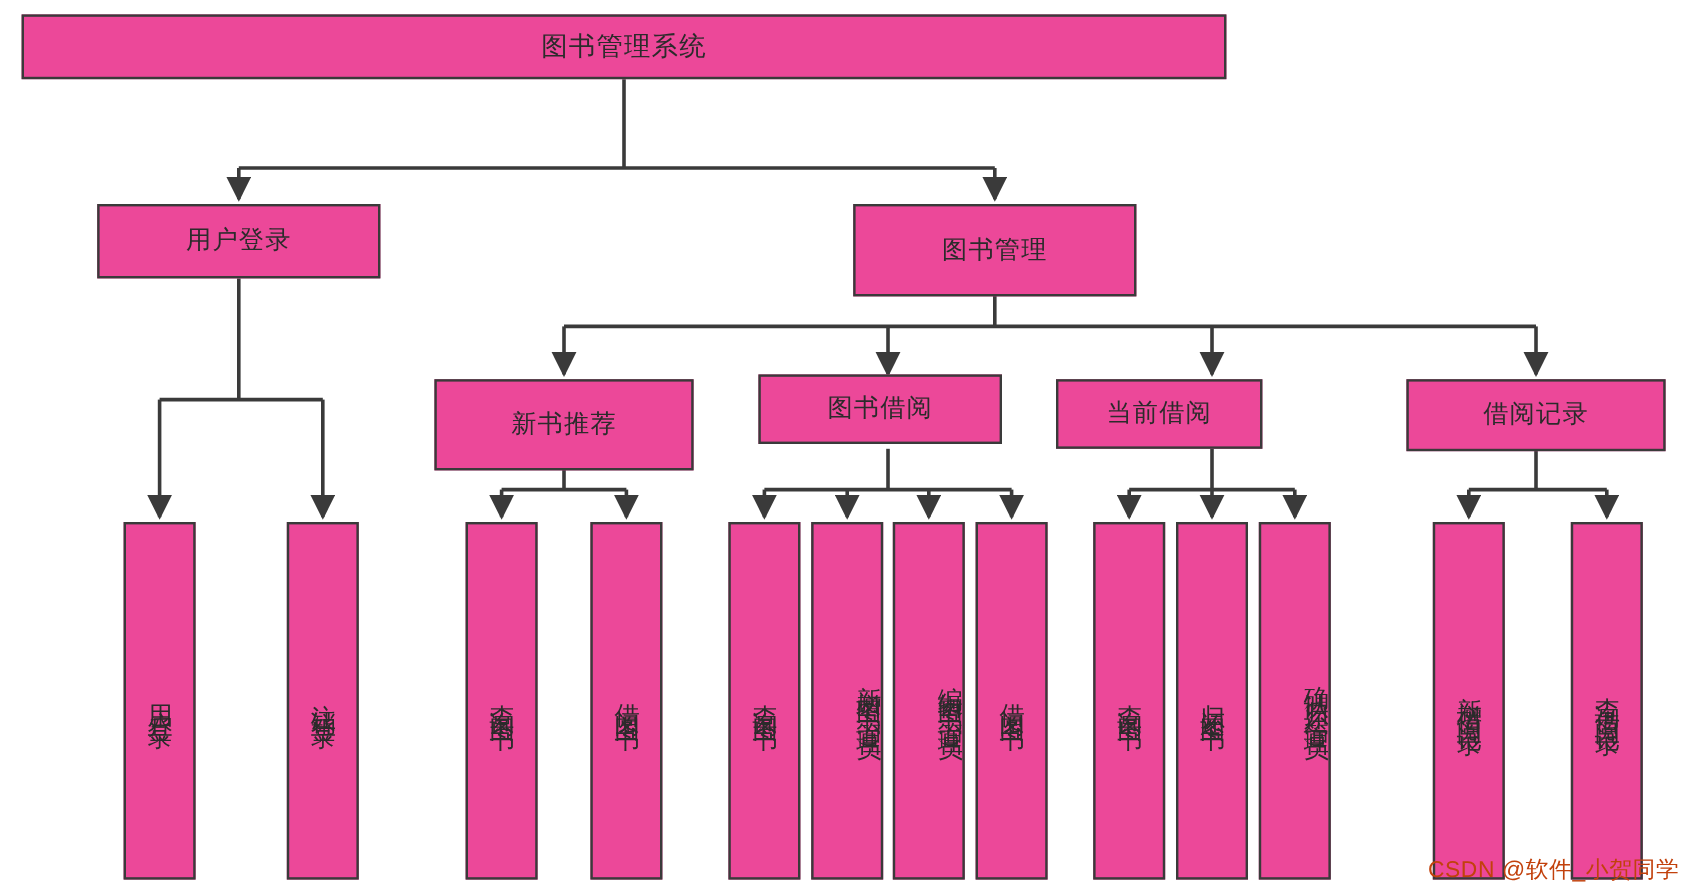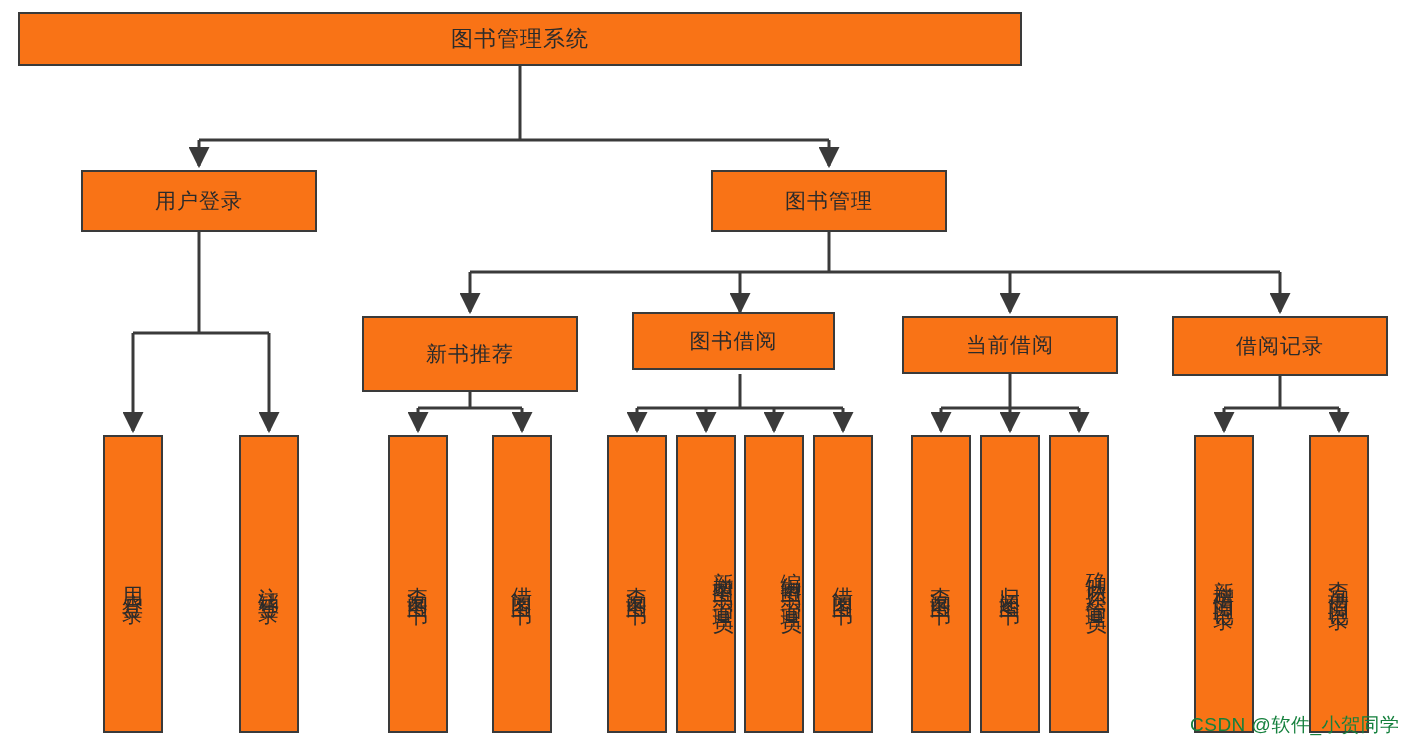--- a/index.html
+++ b/index.html
@@ -29,7 +29,7 @@
   .node {
     position: absolute;
     box-sizing: border-box;
-    background: #f97316;
+    background: #ec4899;
     border: 2px solid #3a3a3a;
     display: flex;
     align-items: center;

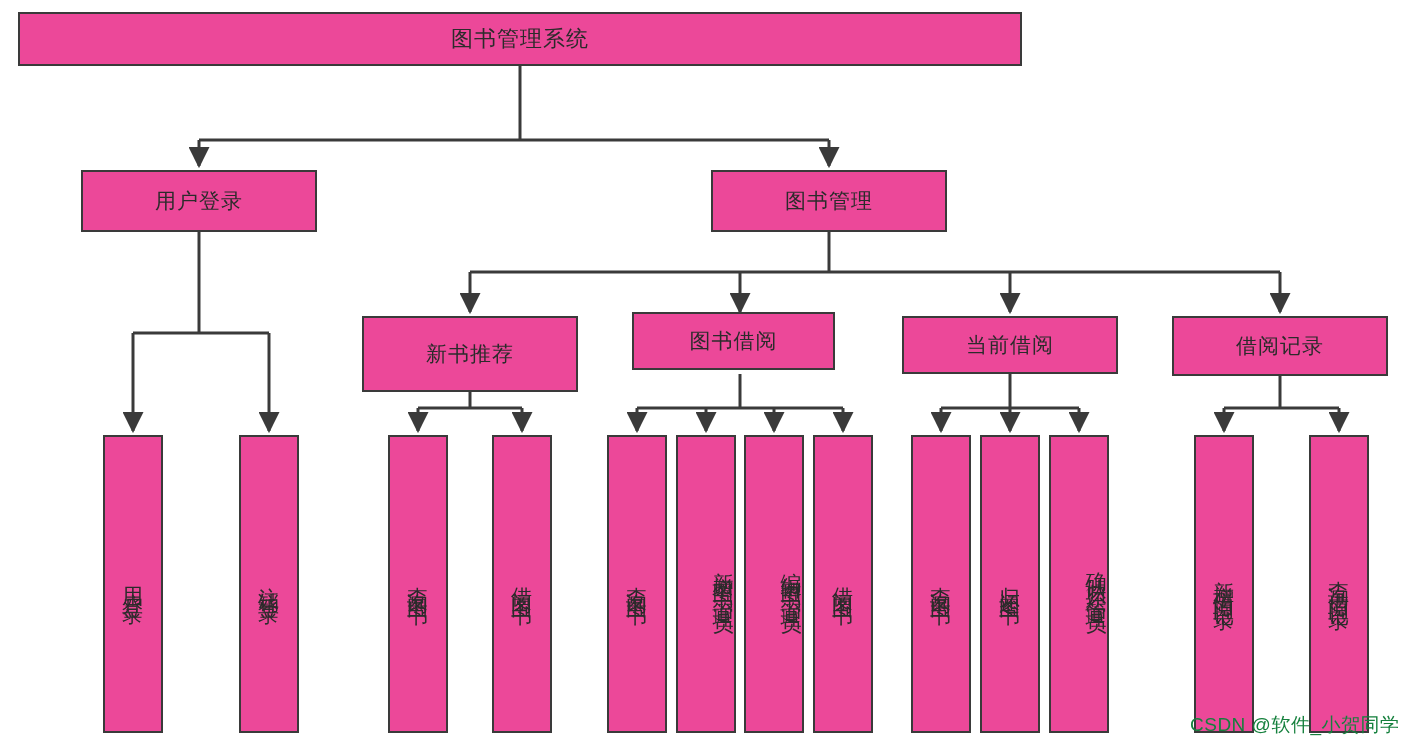--- a/index.html
+++ b/index.html
@@ -129,7 +129,7 @@
   <div class="node node-h node-root" style="left:18px; top:12px; width:1004px; height:54px;">图书管理系统</div>
 
   <div class="node node-h" style="left:81px; top:170px; width:236px; height:62px;">用户登录</div>
-  <div class="node node-h" style="left:711px; top:170px; width:236px; height:62px;">图书管理</div>
+  <div class="node node-h" style="left:711px; top:170px; width:236px; height:77px;">图书管理</div>
 
   <div class="node node-h" style="left:362px; top:316px; width:216px; height:76px;">新书推荐</div>
   <div class="node node-h" style="left:632px; top:312px; width:203px; height:58px;">图书借阅</div>

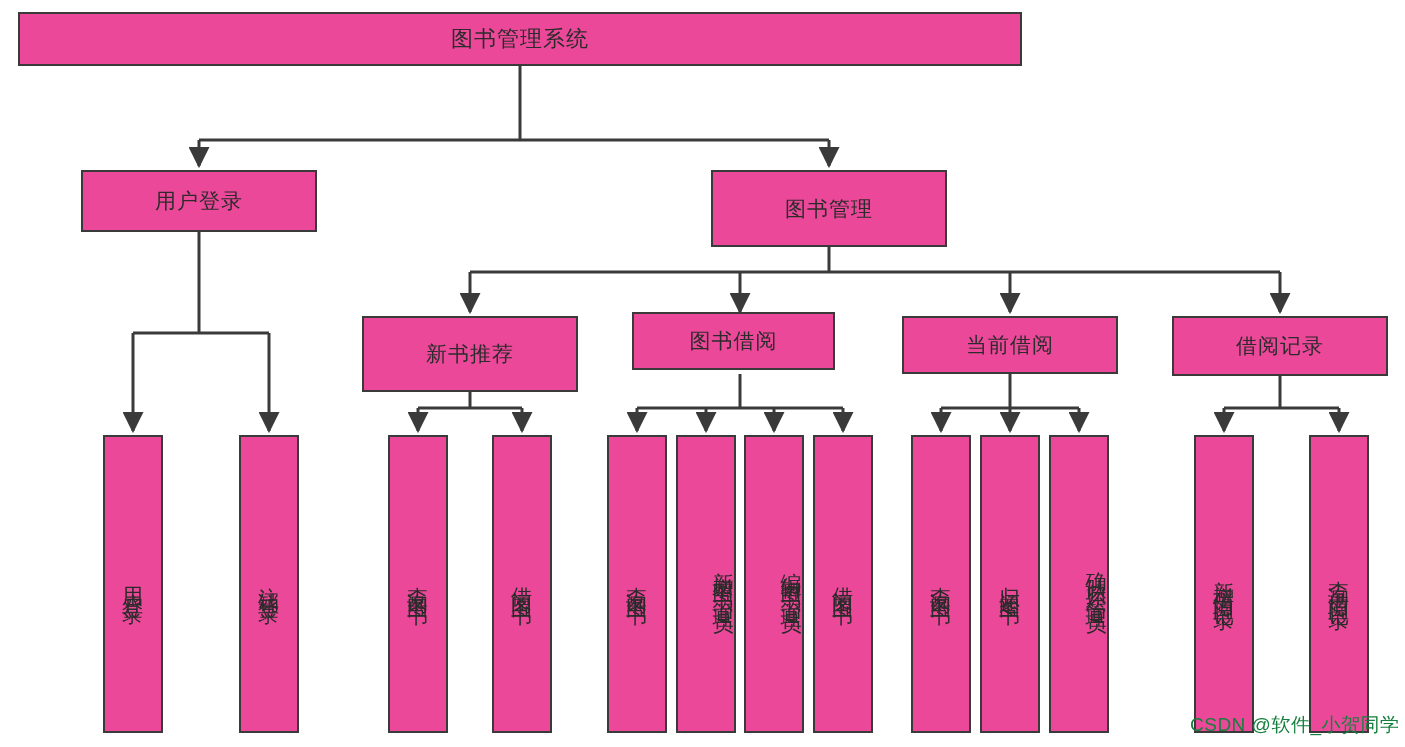--- a/index.html
+++ b/index.html
@@ -133,7 +133,7 @@
 
   <div class="node node-h" style="left:362px; top:316px; width:216px; height:76px;">新书推荐</div>
   <div class="node node-h" style="left:632px; top:312px; width:203px; height:58px;">图书借阅</div>
-  <div class="node node-h" style="left:902px; top:316px; width:216px; height:58px;">当前借阅</div>
+  <div class="node node-h" style="left:880px; top:316px; width:172px; height:58px;">当前借阅</div>
   <div class="node node-h" style="left:1172px; top:316px; width:216px; height:60px;">借阅记录</div>
 
   <div class="node node-v" style="left:103px; top:435px; width:60px; height:298px;">用户登录</div>

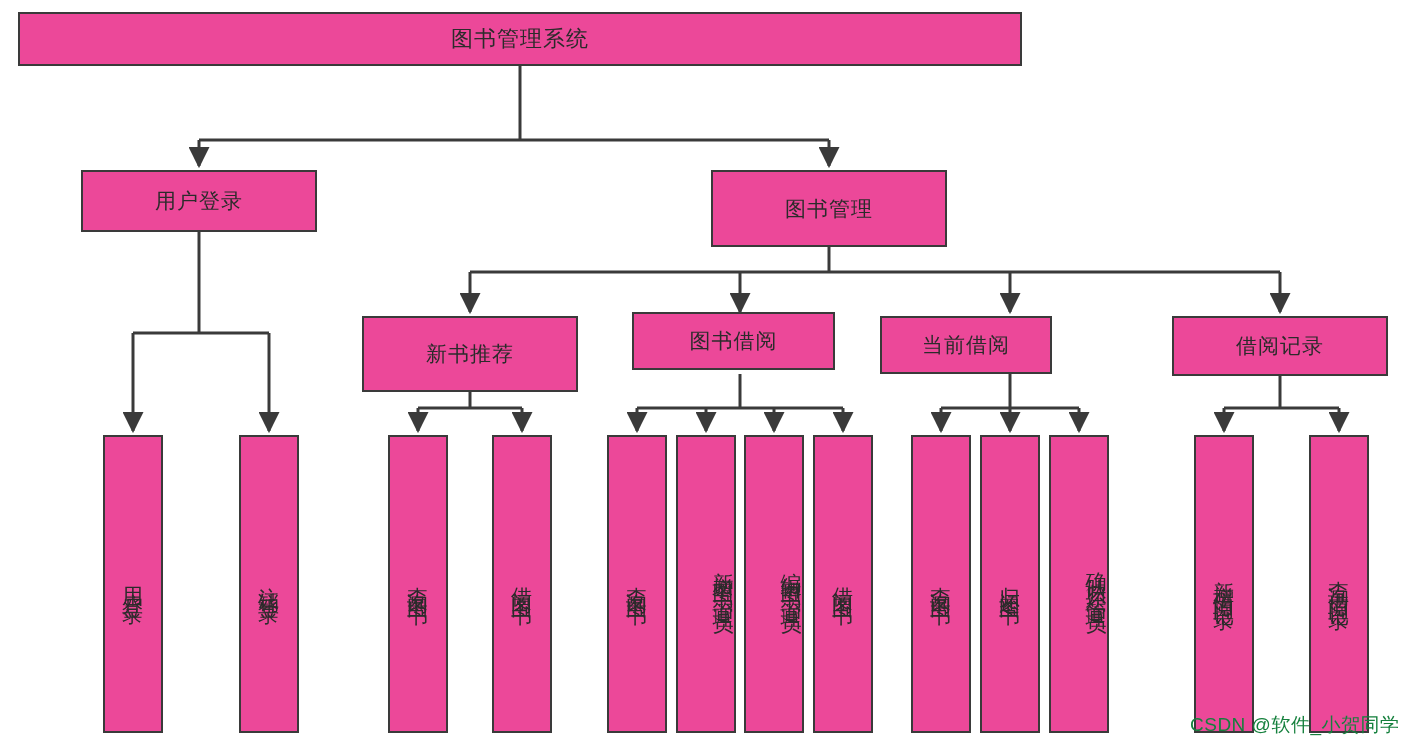--- a/index.html
+++ b/index.html
@@ -64,7 +64,7 @@
     left: 1190px;
     top: 712px;
     font-size: 19px;
-    color: #15803d;
+    color: #c2410c;
     white-space: nowrap;
     z-index: 5;
     letter-spacing: 0.5px;

